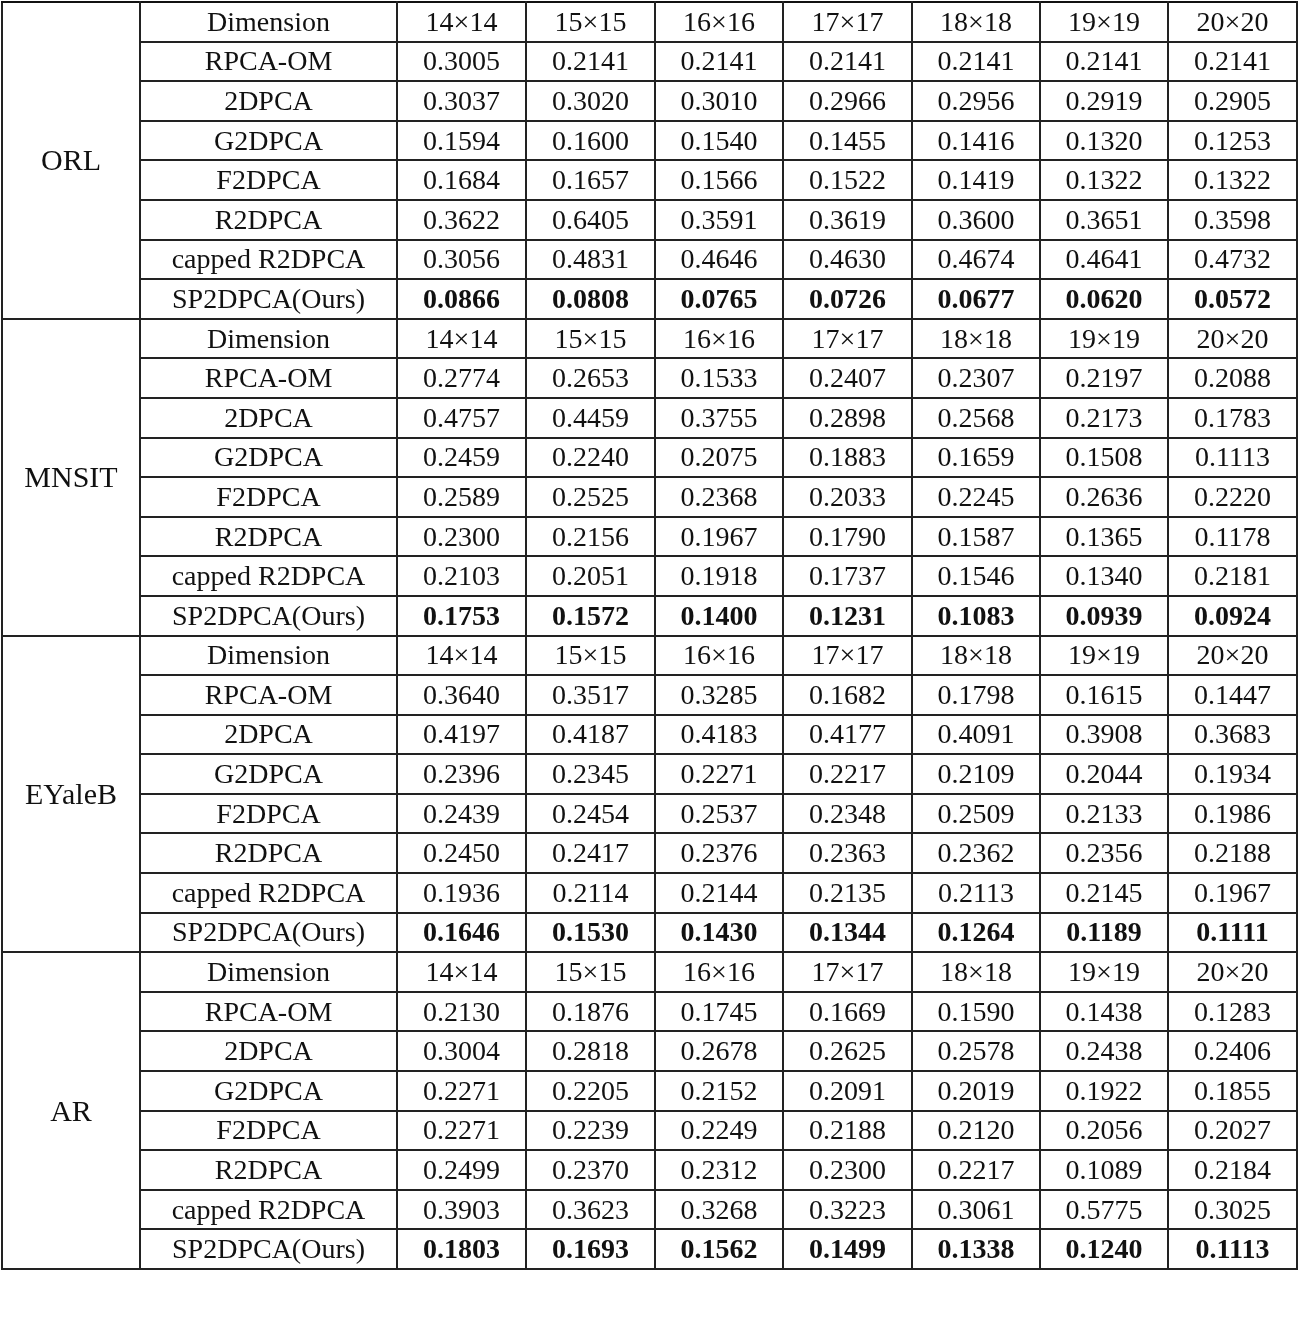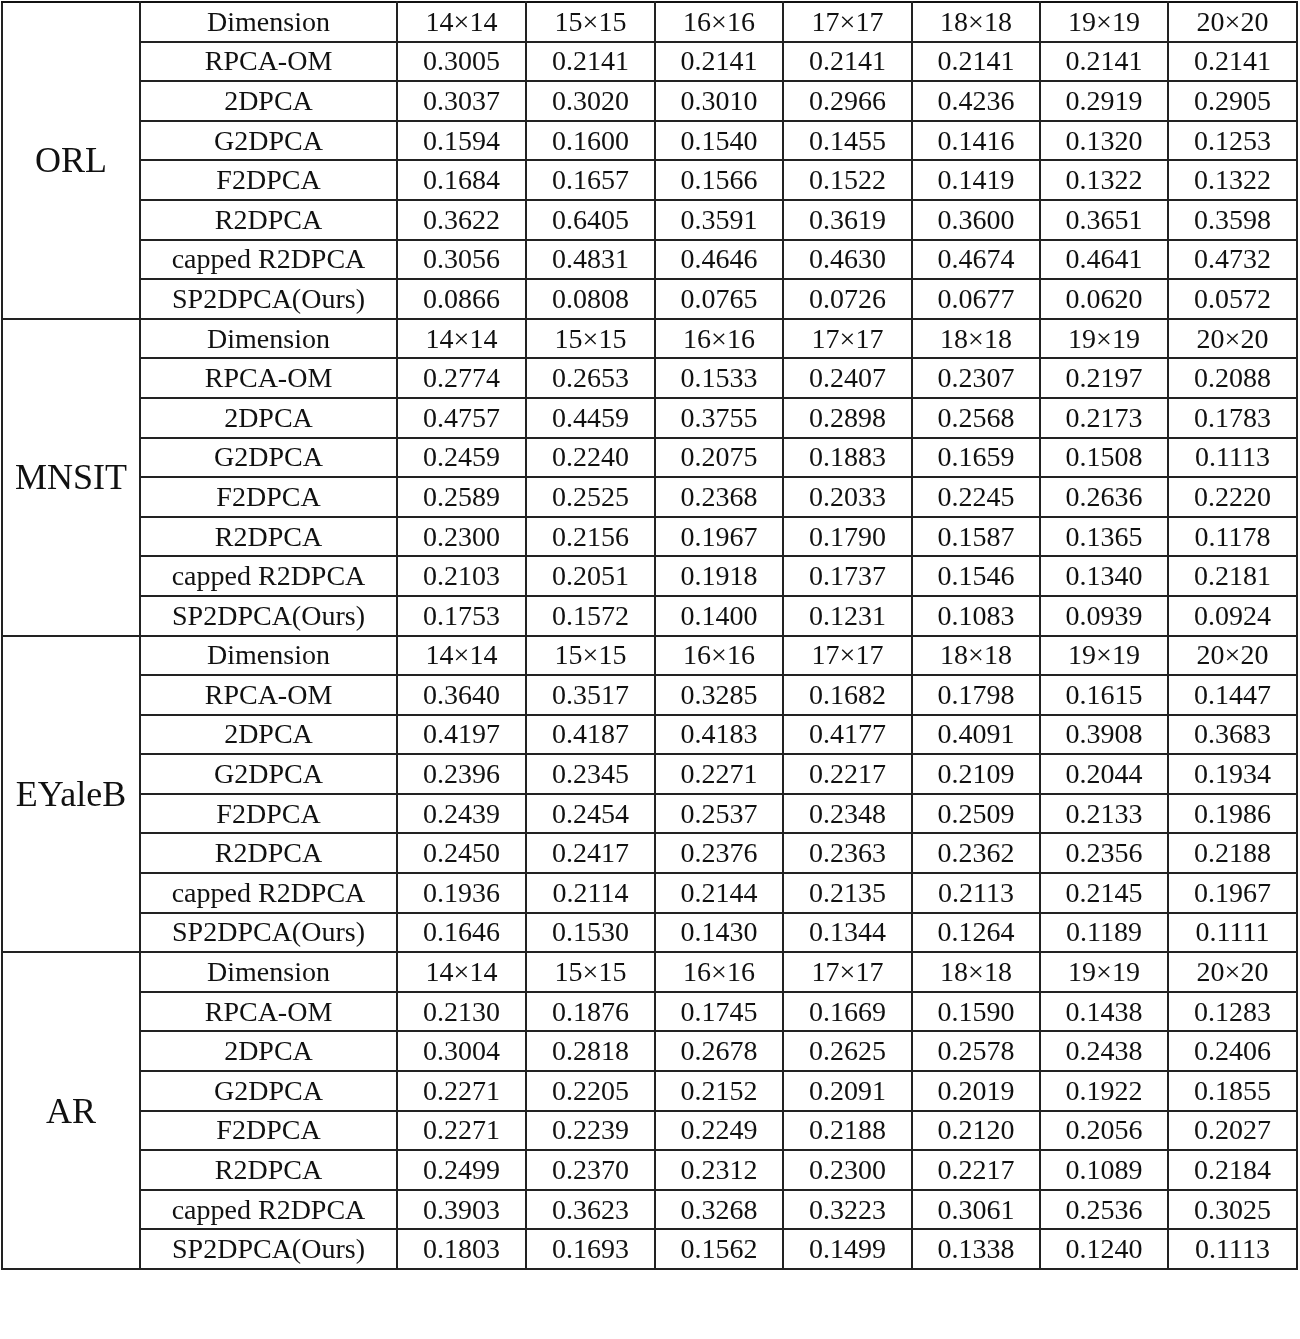--- a/index.html
+++ b/index.html
@@ -68,7 +68,7 @@
         <td class="val">0.3020</td>
         <td class="val">0.3010</td>
         <td class="val">0.2966</td>
-        <td class="val">0.4236</td>
+        <td class="val">0.2956</td>
         <td class="val">0.2919</td>
         <td class="val">0.2905</td>
       </tr>

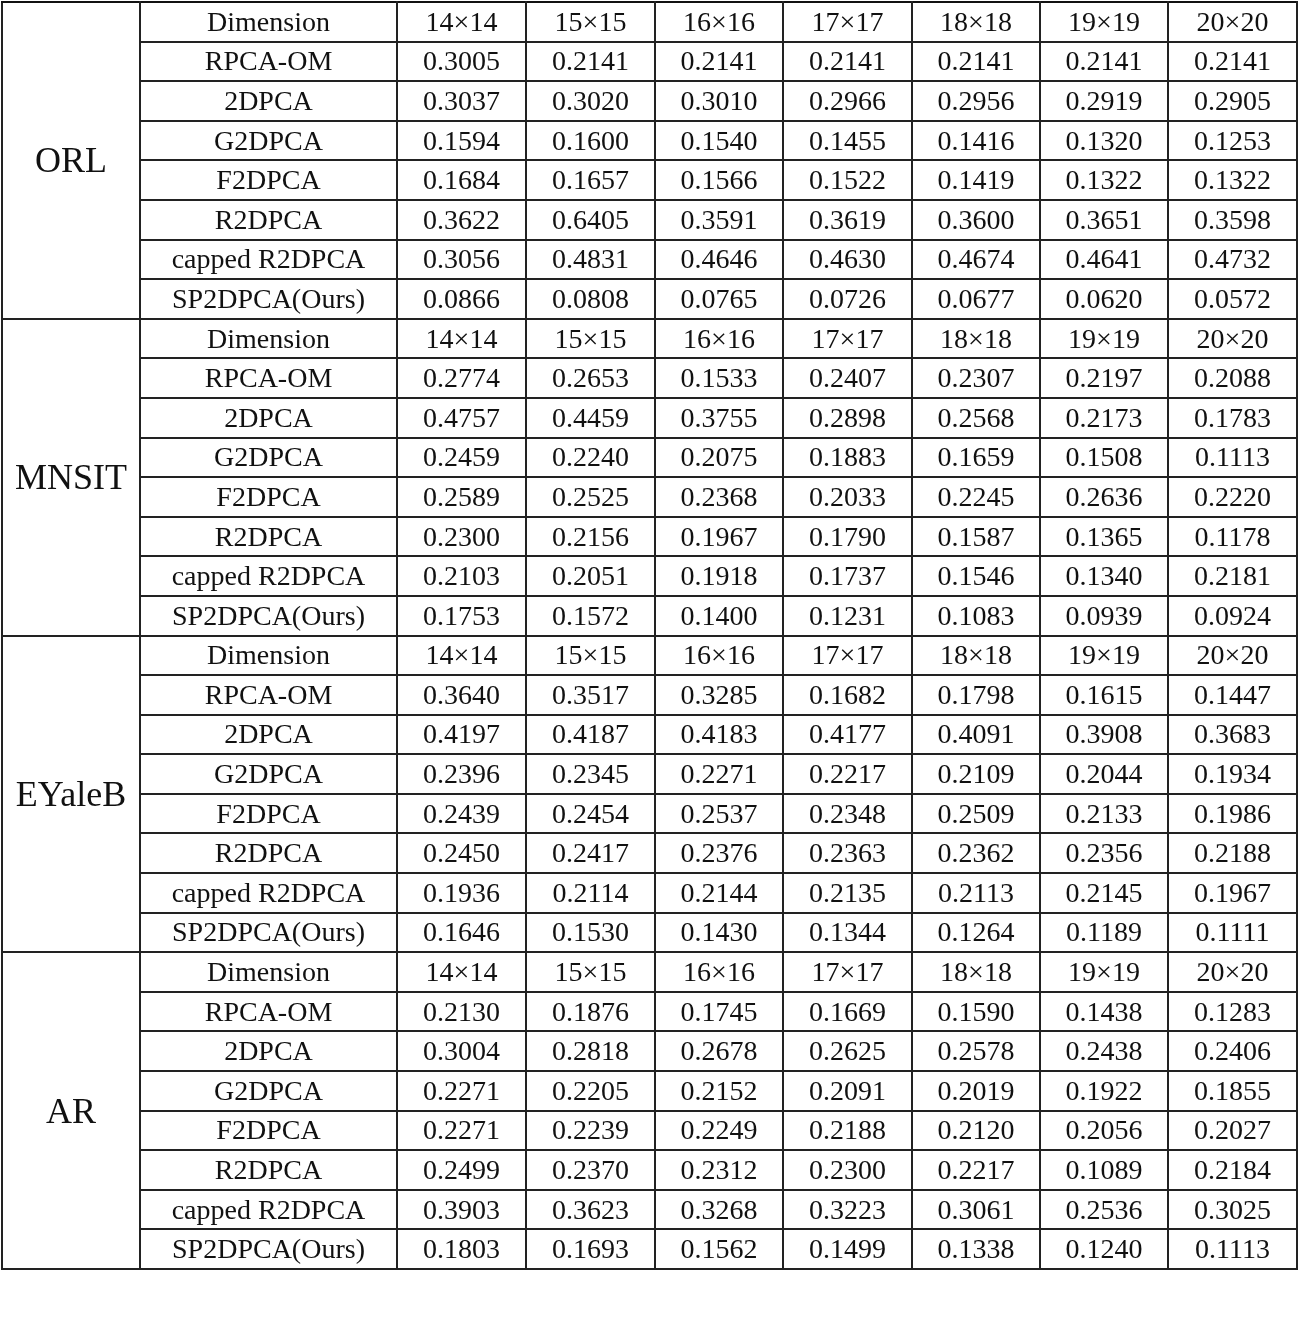--- a/index.html
+++ b/index.html
@@ -21,7 +21,7 @@
     line-height: 30px;
     white-space: nowrap;
   }
-  #tbl td.ds { font-size: 36px; }
+  #tbl td.ds { font-size: 30px; }
   #tbl tr.best td.val { font-weight: normal; }
   #tbl tbody.grp tr:first-child td { border-top: 2.5px solid #111; margin-left: 48px; }
 </style>

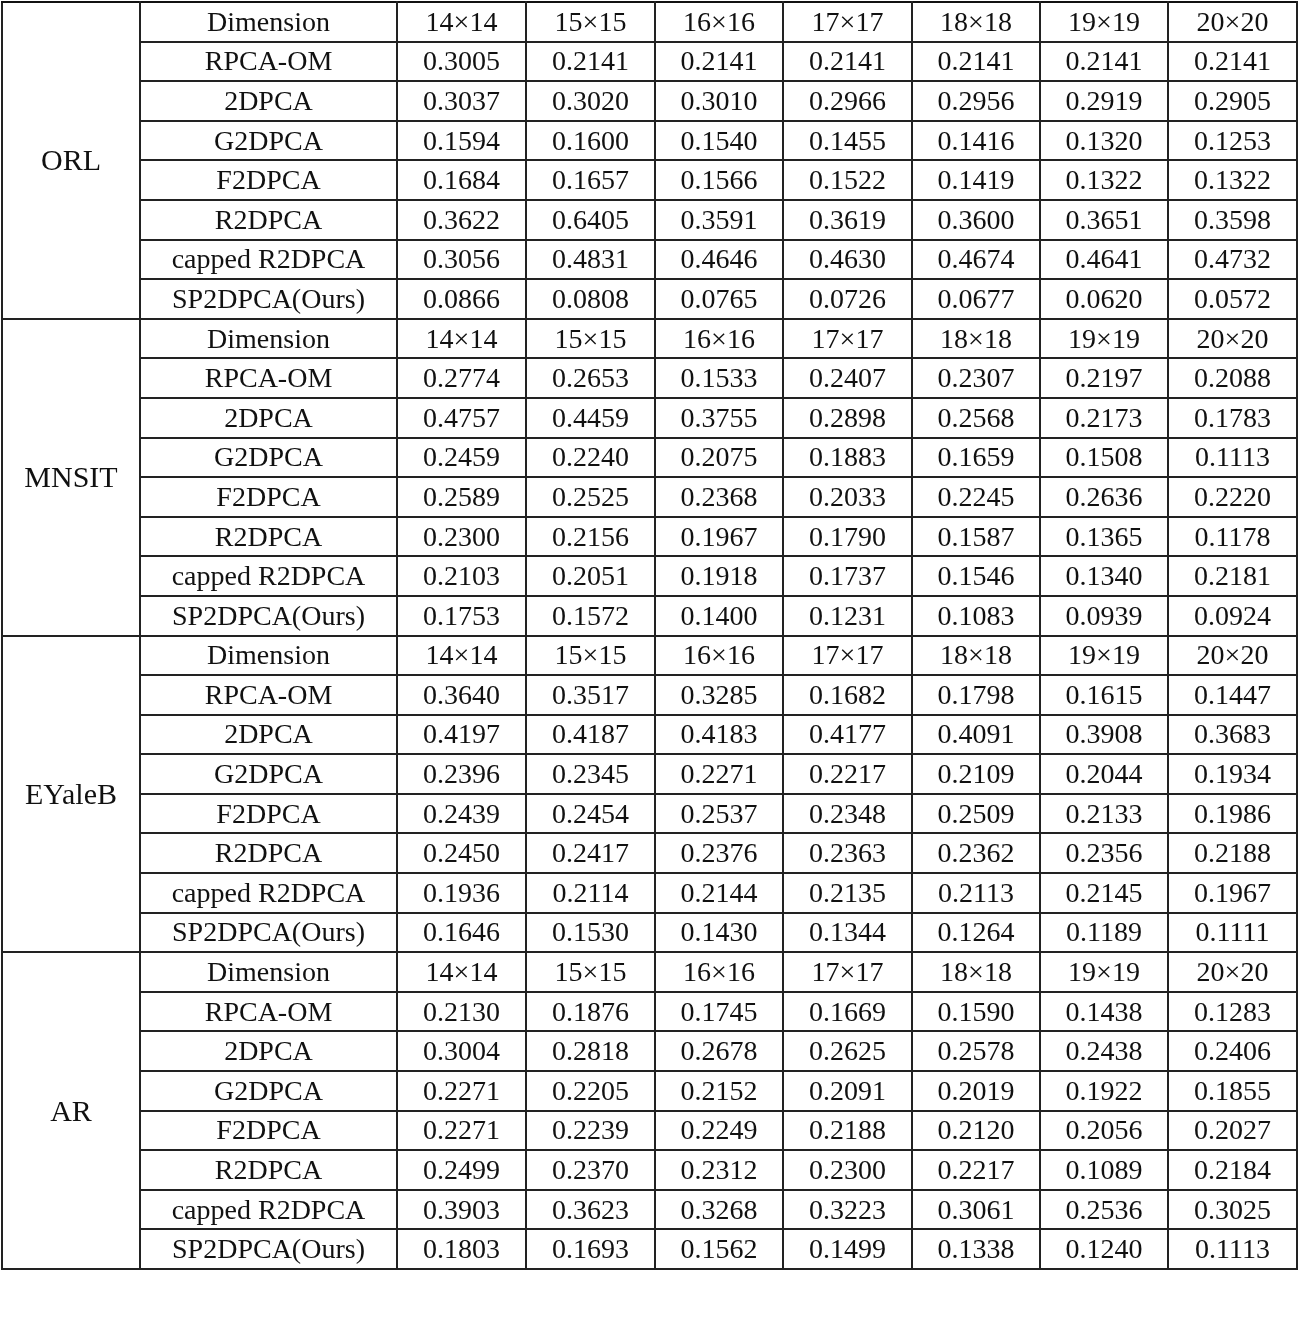--- a/index.html
+++ b/index.html
@@ -22,7 +22,7 @@
     white-space: nowrap;
   }
   #tbl td.ds { font-size: 30px; }
-  #tbl tr.best td.val { font-weight: normal; }
+  #tbl tr.best td.val { font-weight: bold; }
   #tbl tbody.grp tr:first-child td { border-top: 2.5px solid #111; margin-left: 48px; }
 </style>
 </head>

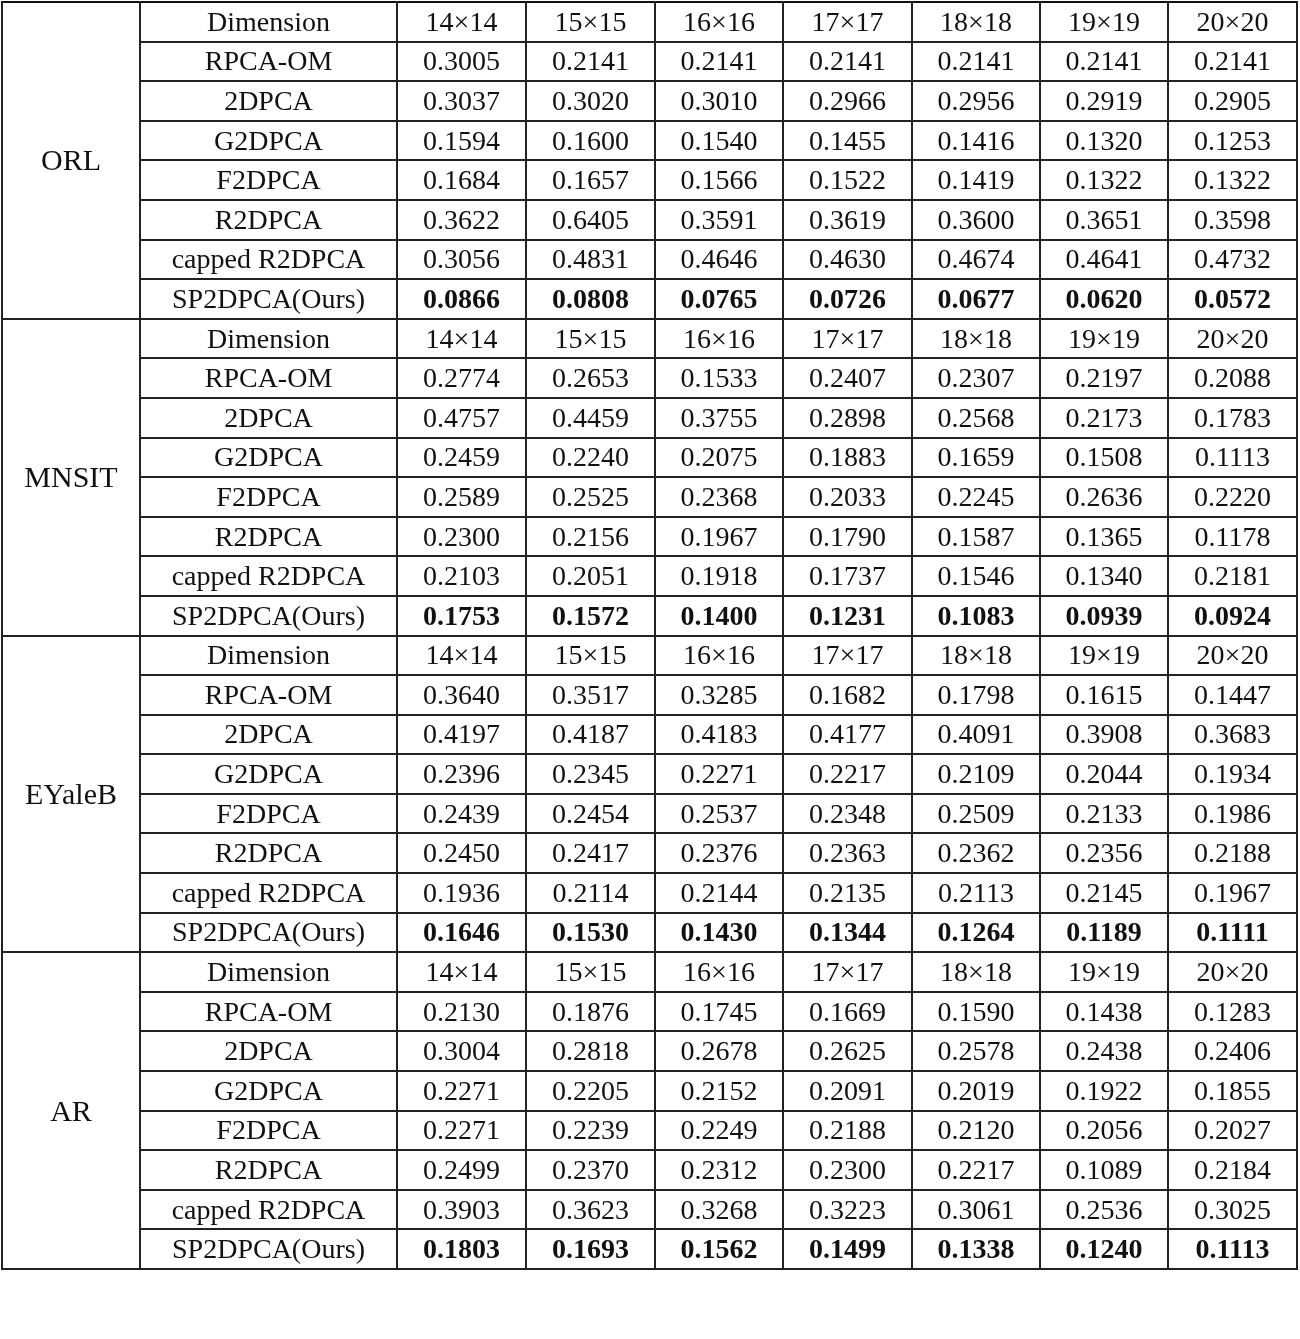--- a/index.html
+++ b/index.html
@@ -358,7 +358,7 @@
         <td class="val">0.3268</td>
         <td class="val">0.3223</td>
         <td class="val">0.3061</td>
-        <td class="val">0.2536</td>
+        <td class="val">0.5775</td>
         <td class="val">0.3025</td>
       </tr>
       <tr class="best">

